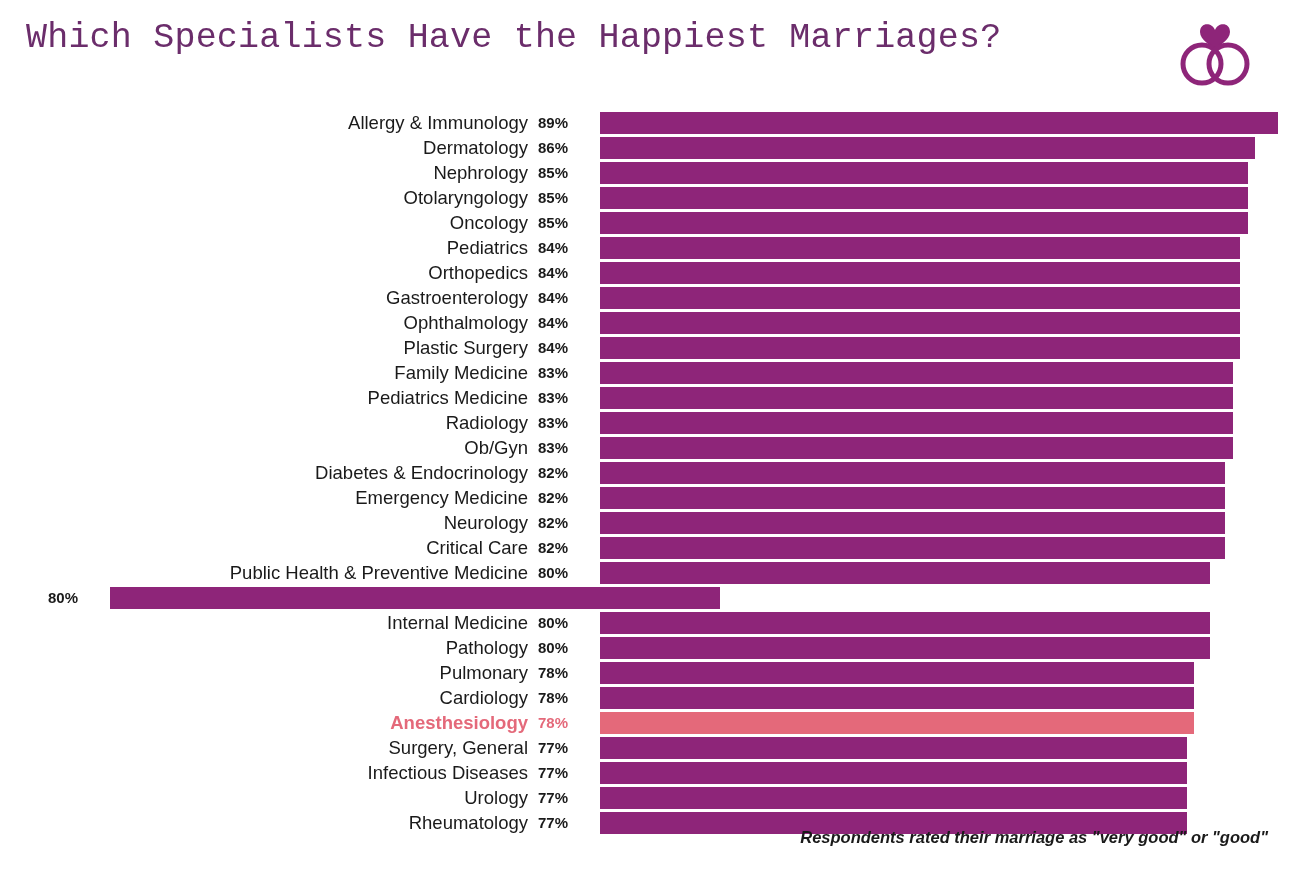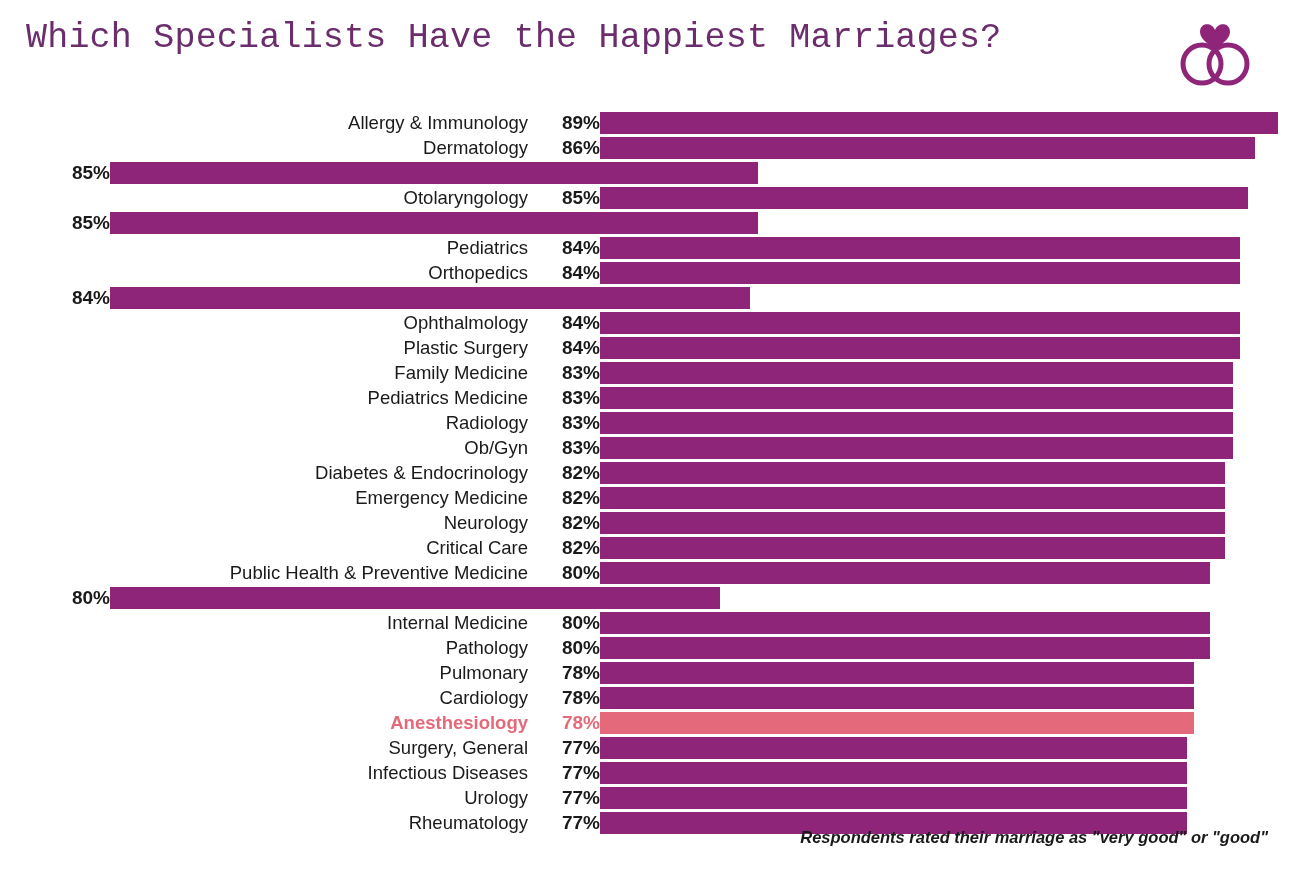--- a/index.html
+++ b/index.html
@@ -71,8 +71,8 @@
 
   .val-label {
     width: 62px;
-    text-align: right;
-    font-size: 19px;
+    text-align: left;
+    font-size: 15px;
     font-weight: bold;
     color: #1a1a1a;
     box-sizing: border-box;

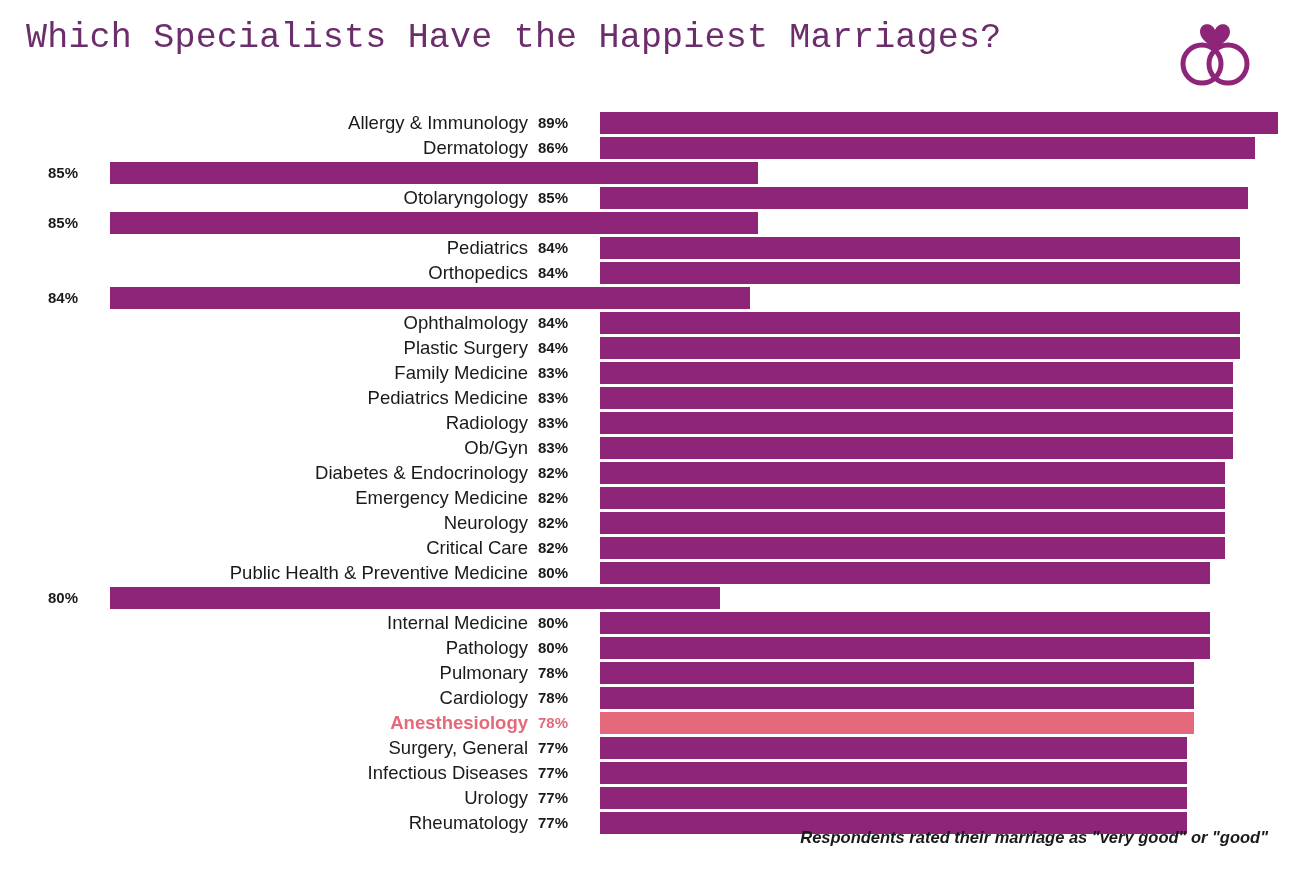--- a/index.html
+++ b/index.html
@@ -142,6 +142,7 @@
         </div>
       </div>
       <div class="row">
+        <div class="cat-label">Nephrology</div>
         <div class="val-label">85%</div>
         <div class="bar-track">
           <div class="bar" style="width: 647.789px;"></div>

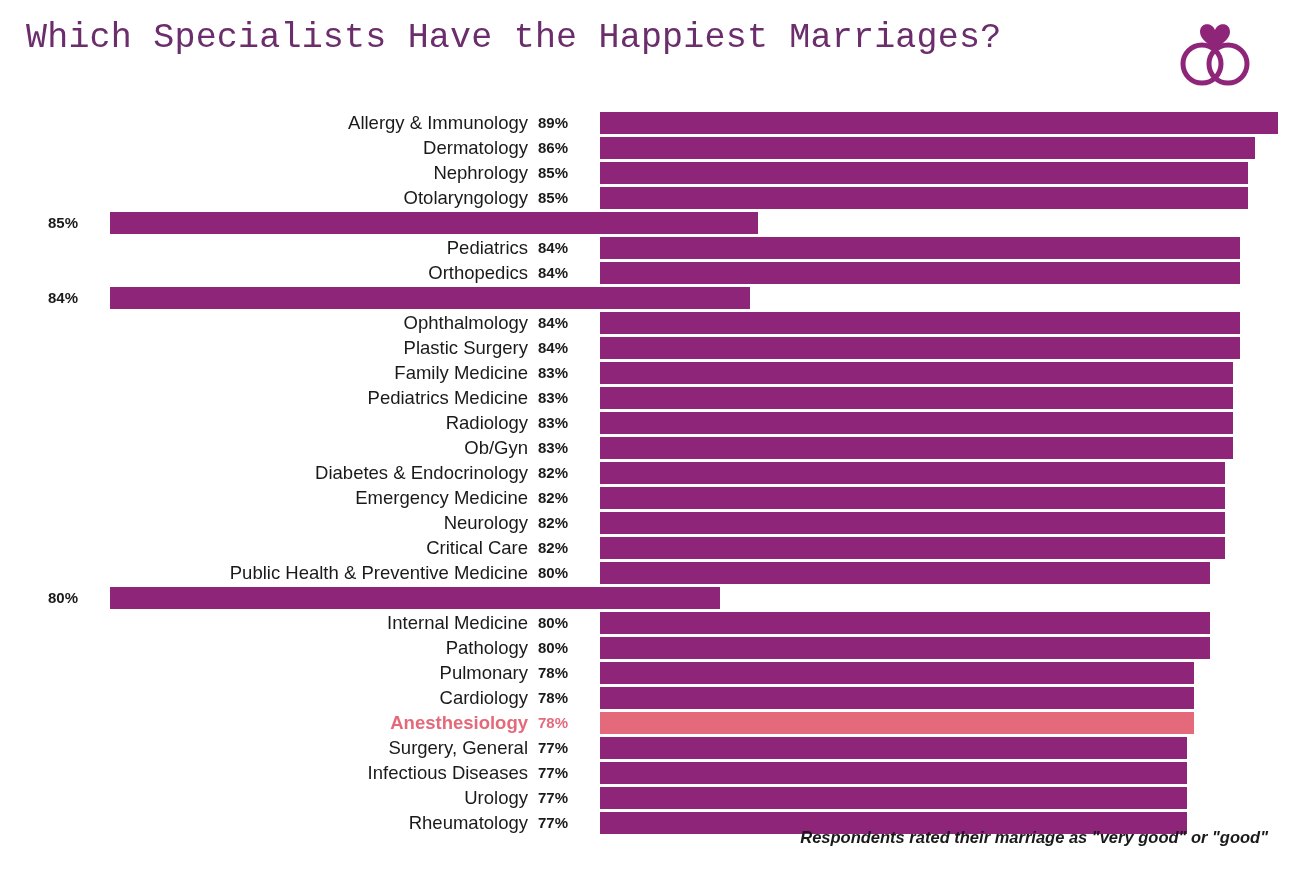--- a/index.html
+++ b/index.html
@@ -156,6 +156,7 @@
         </div>
       </div>
       <div class="row">
+        <div class="cat-label">Oncology</div>
         <div class="val-label">85%</div>
         <div class="bar-track">
           <div class="bar" style="width: 647.789px;"></div>

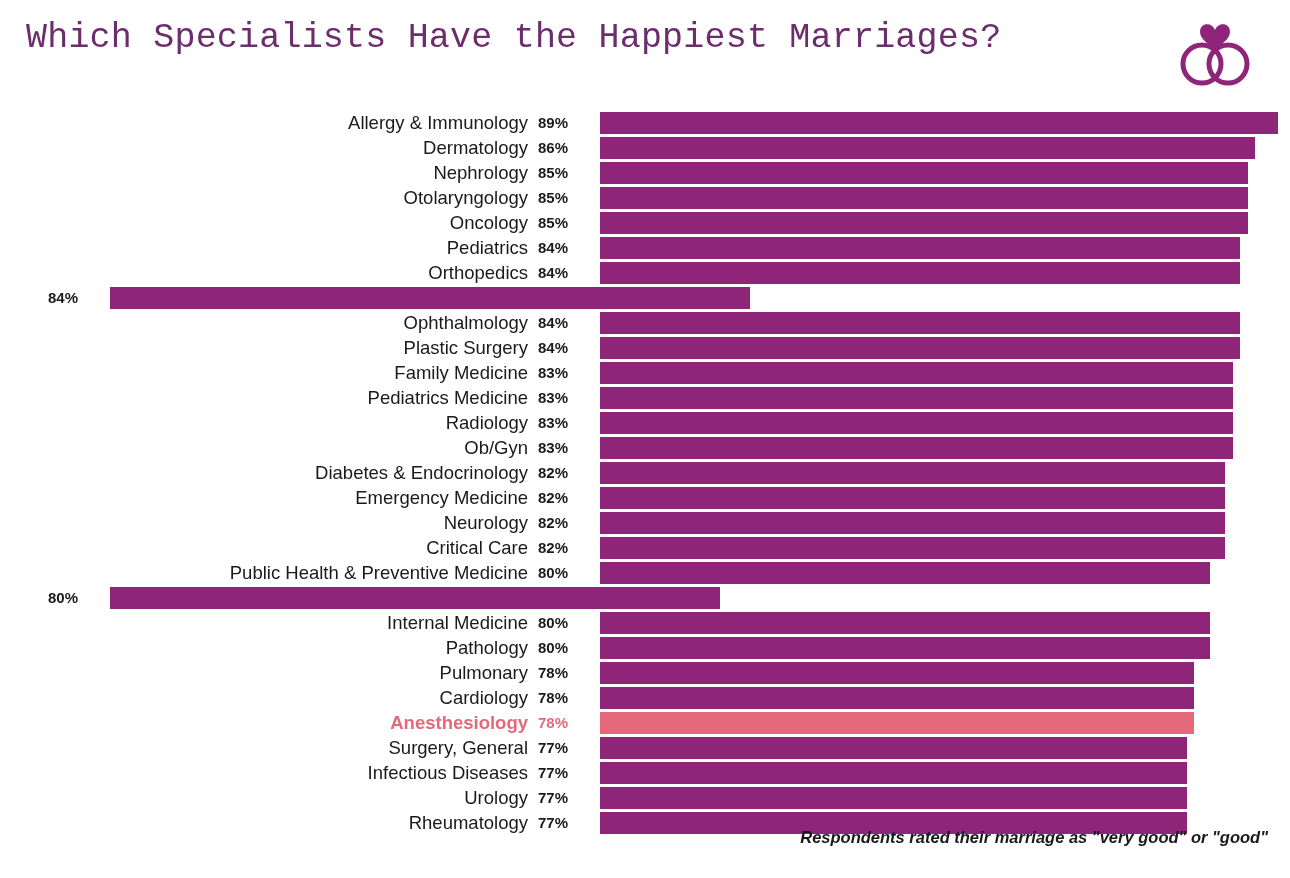--- a/index.html
+++ b/index.html
@@ -177,6 +177,7 @@
         </div>
       </div>
       <div class="row">
+        <div class="cat-label">Gastroenterology</div>
         <div class="val-label">84%</div>
         <div class="bar-track">
           <div class="bar" style="width: 640.168px;"></div>

